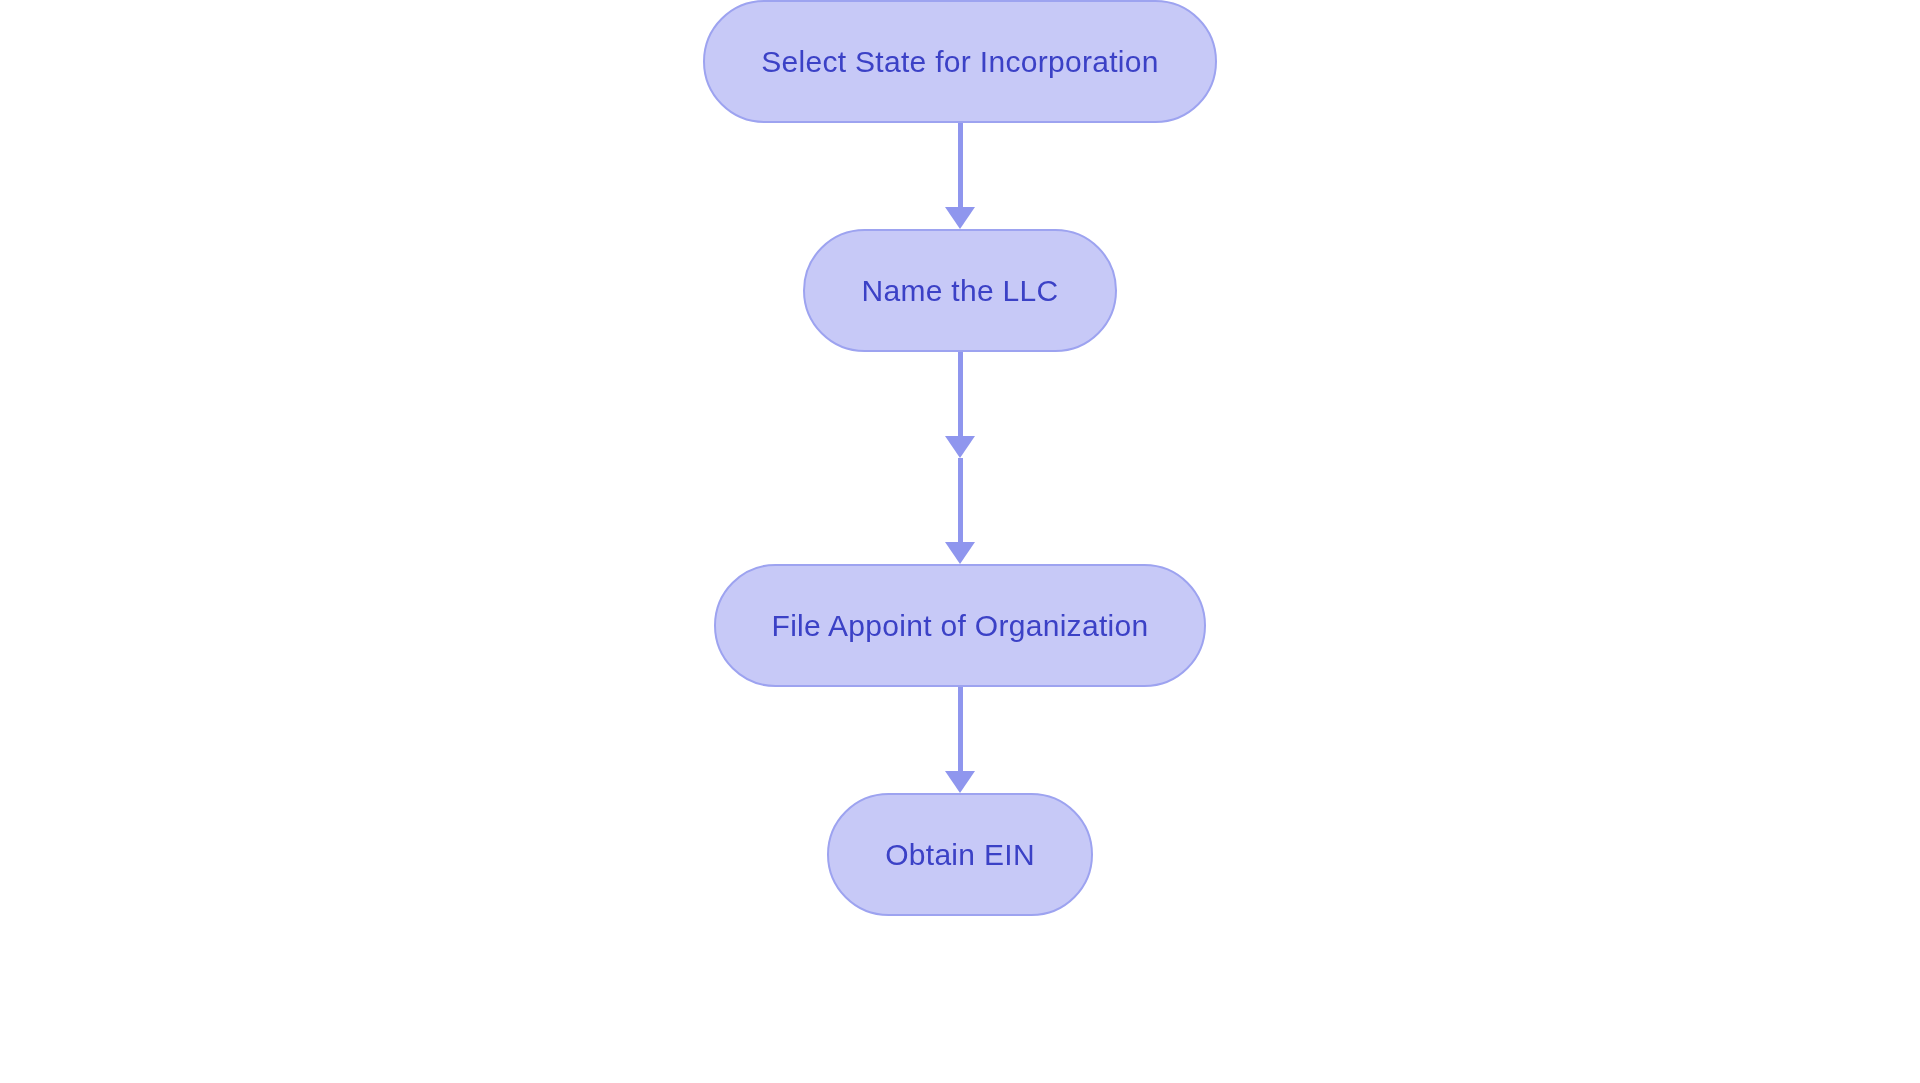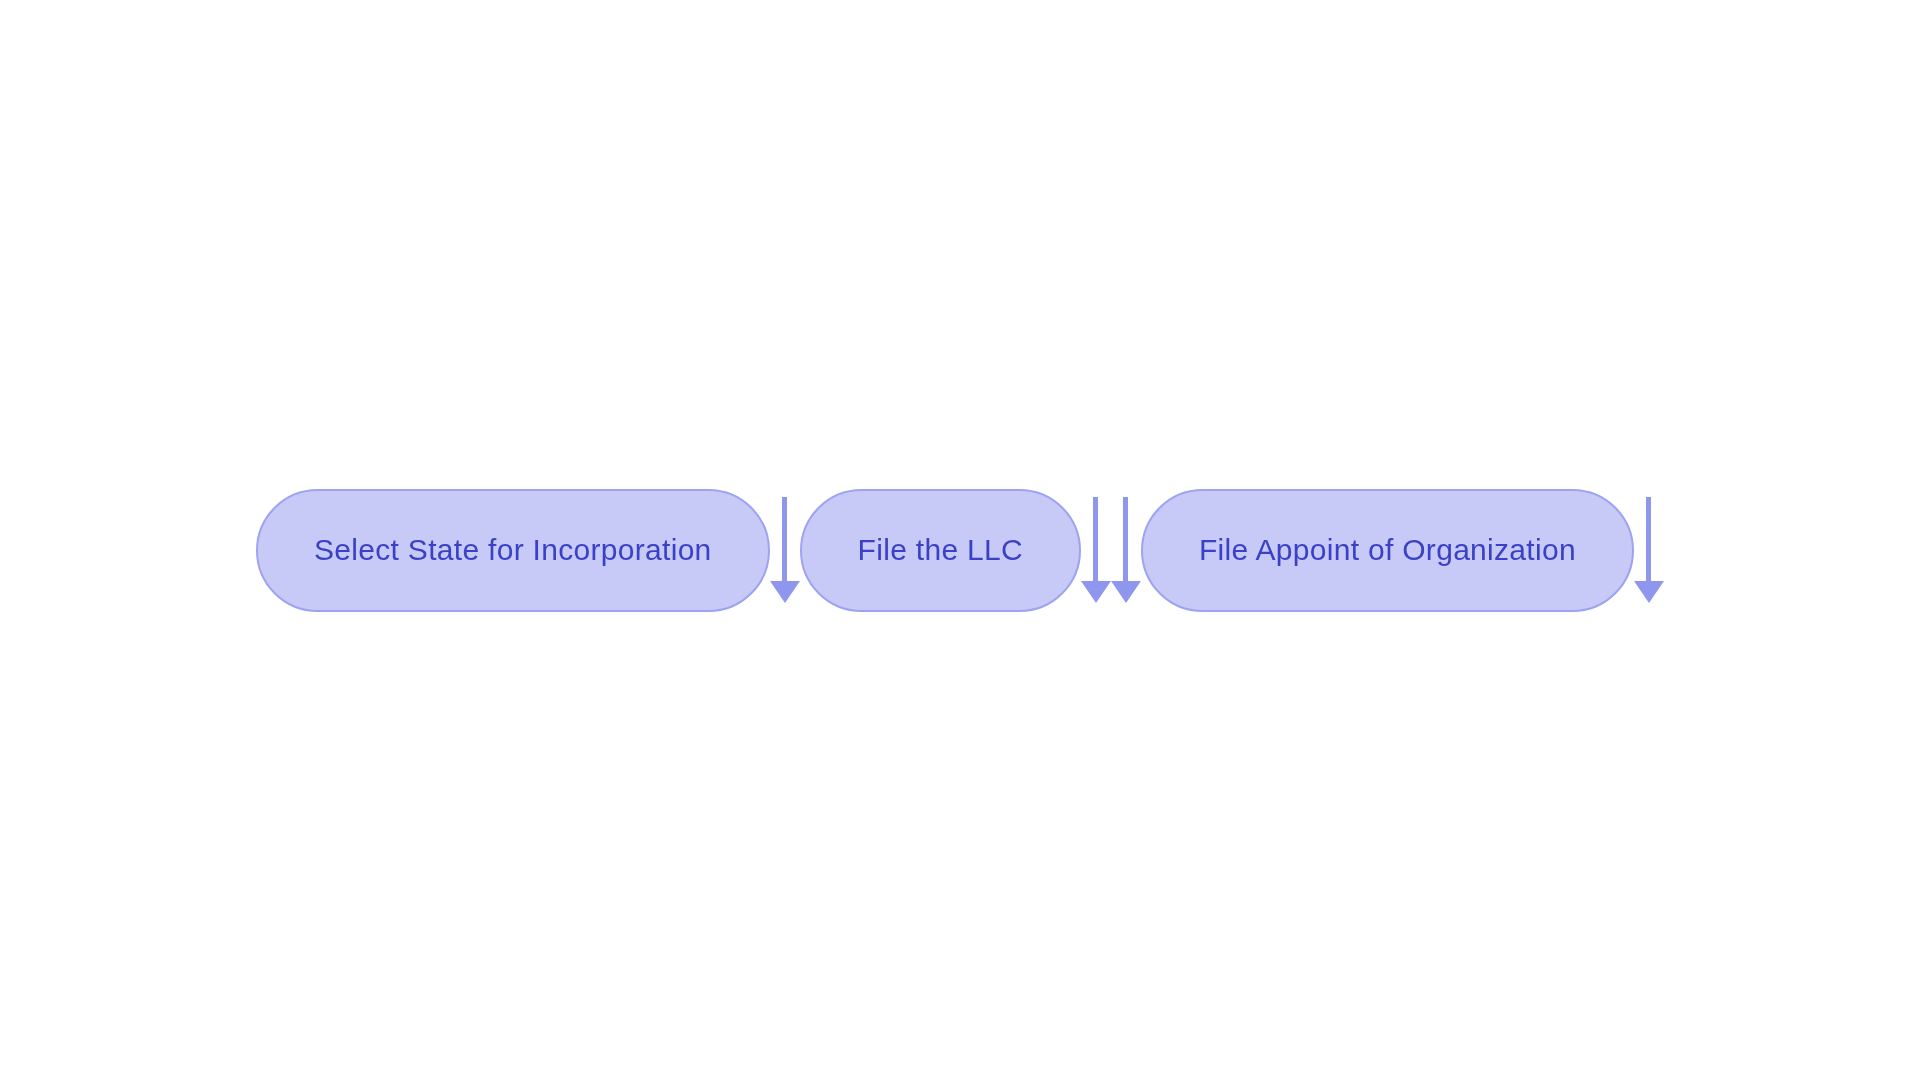--- a/index.html
+++ b/index.html
@@ -24,9 +24,8 @@
     justify-content: center;
   }
   .flow {
-    padding-top: 17px;
     display: flex;
-    flex-direction: row;
+    flex-direction: column;
     align-items: center;
   }
   .node {

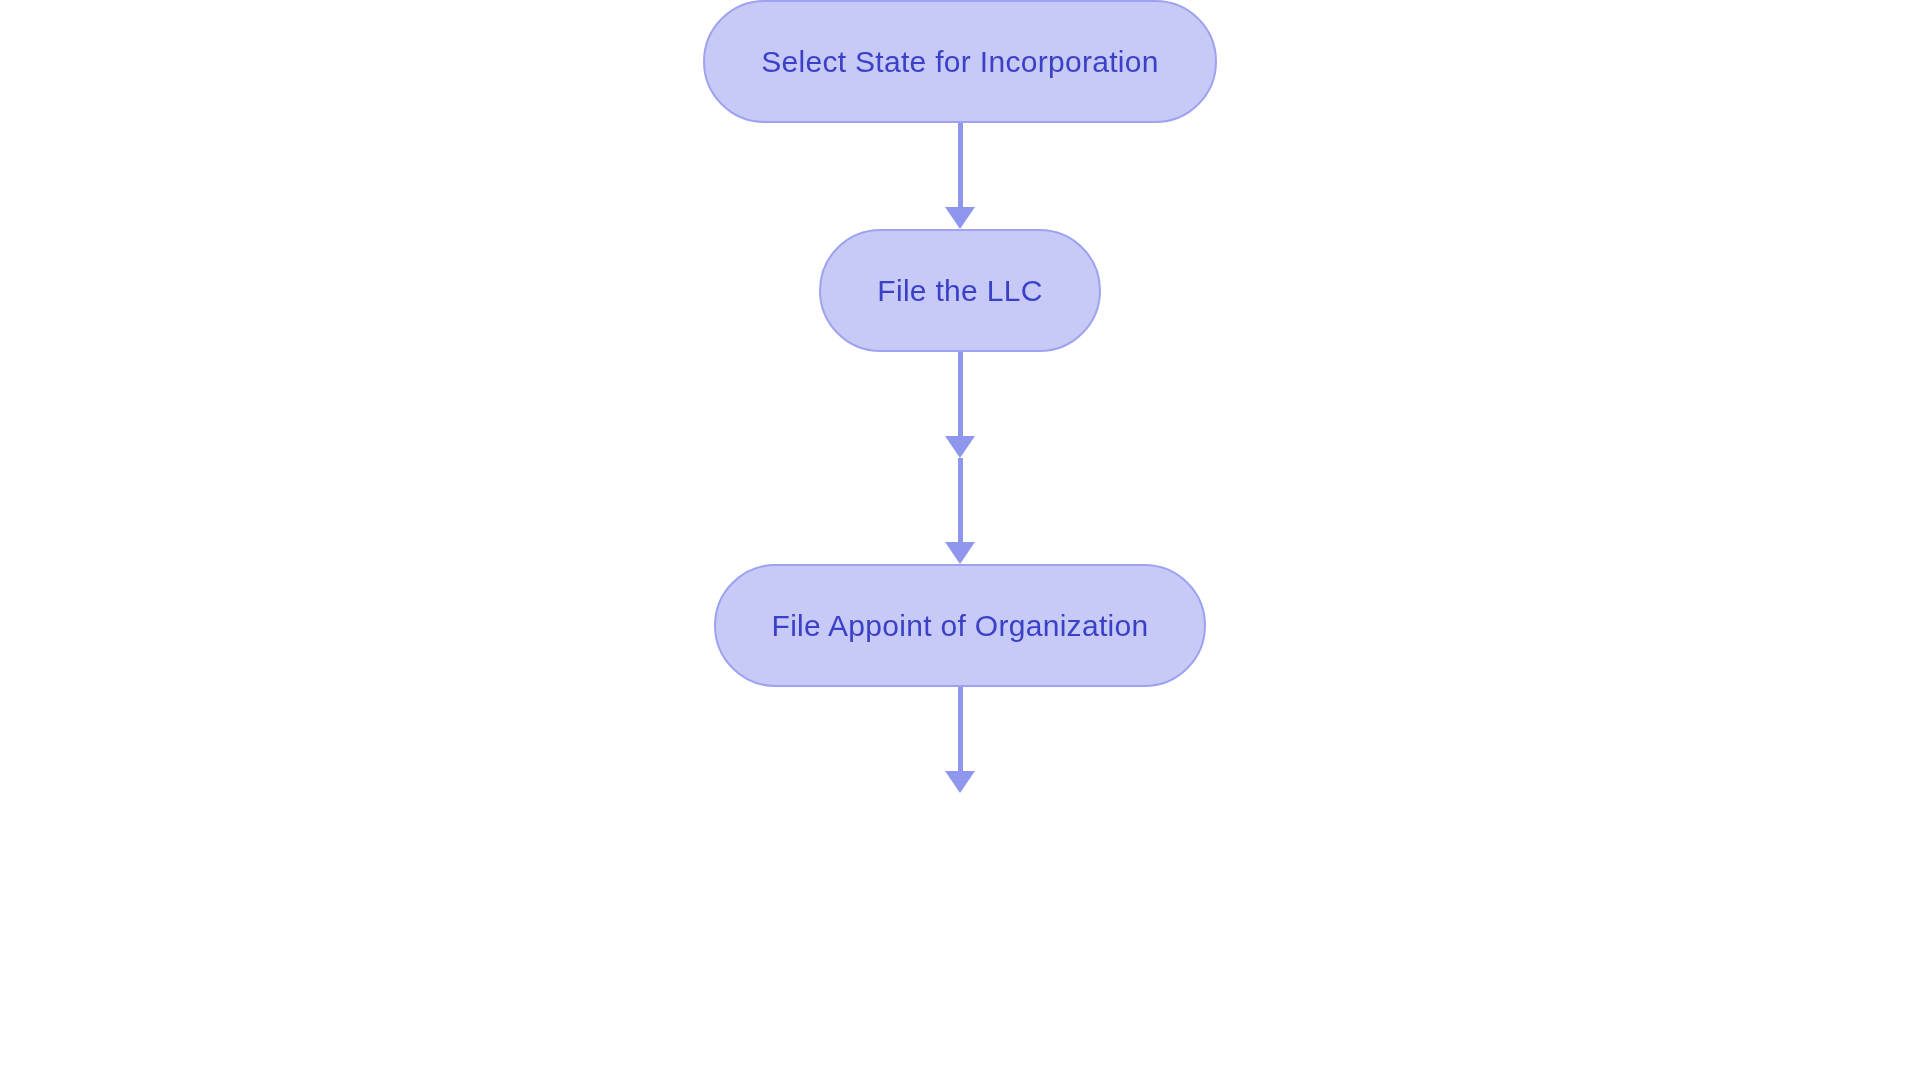--- a/index.html
+++ b/index.html
@@ -81,7 +81,7 @@
   </div>
 
   <div class="node">
-    <span class="node-label">File the LLC</span>
+    <span class="node-label">Name the LLC</span>
   </div>
 
   <div class="arrow">

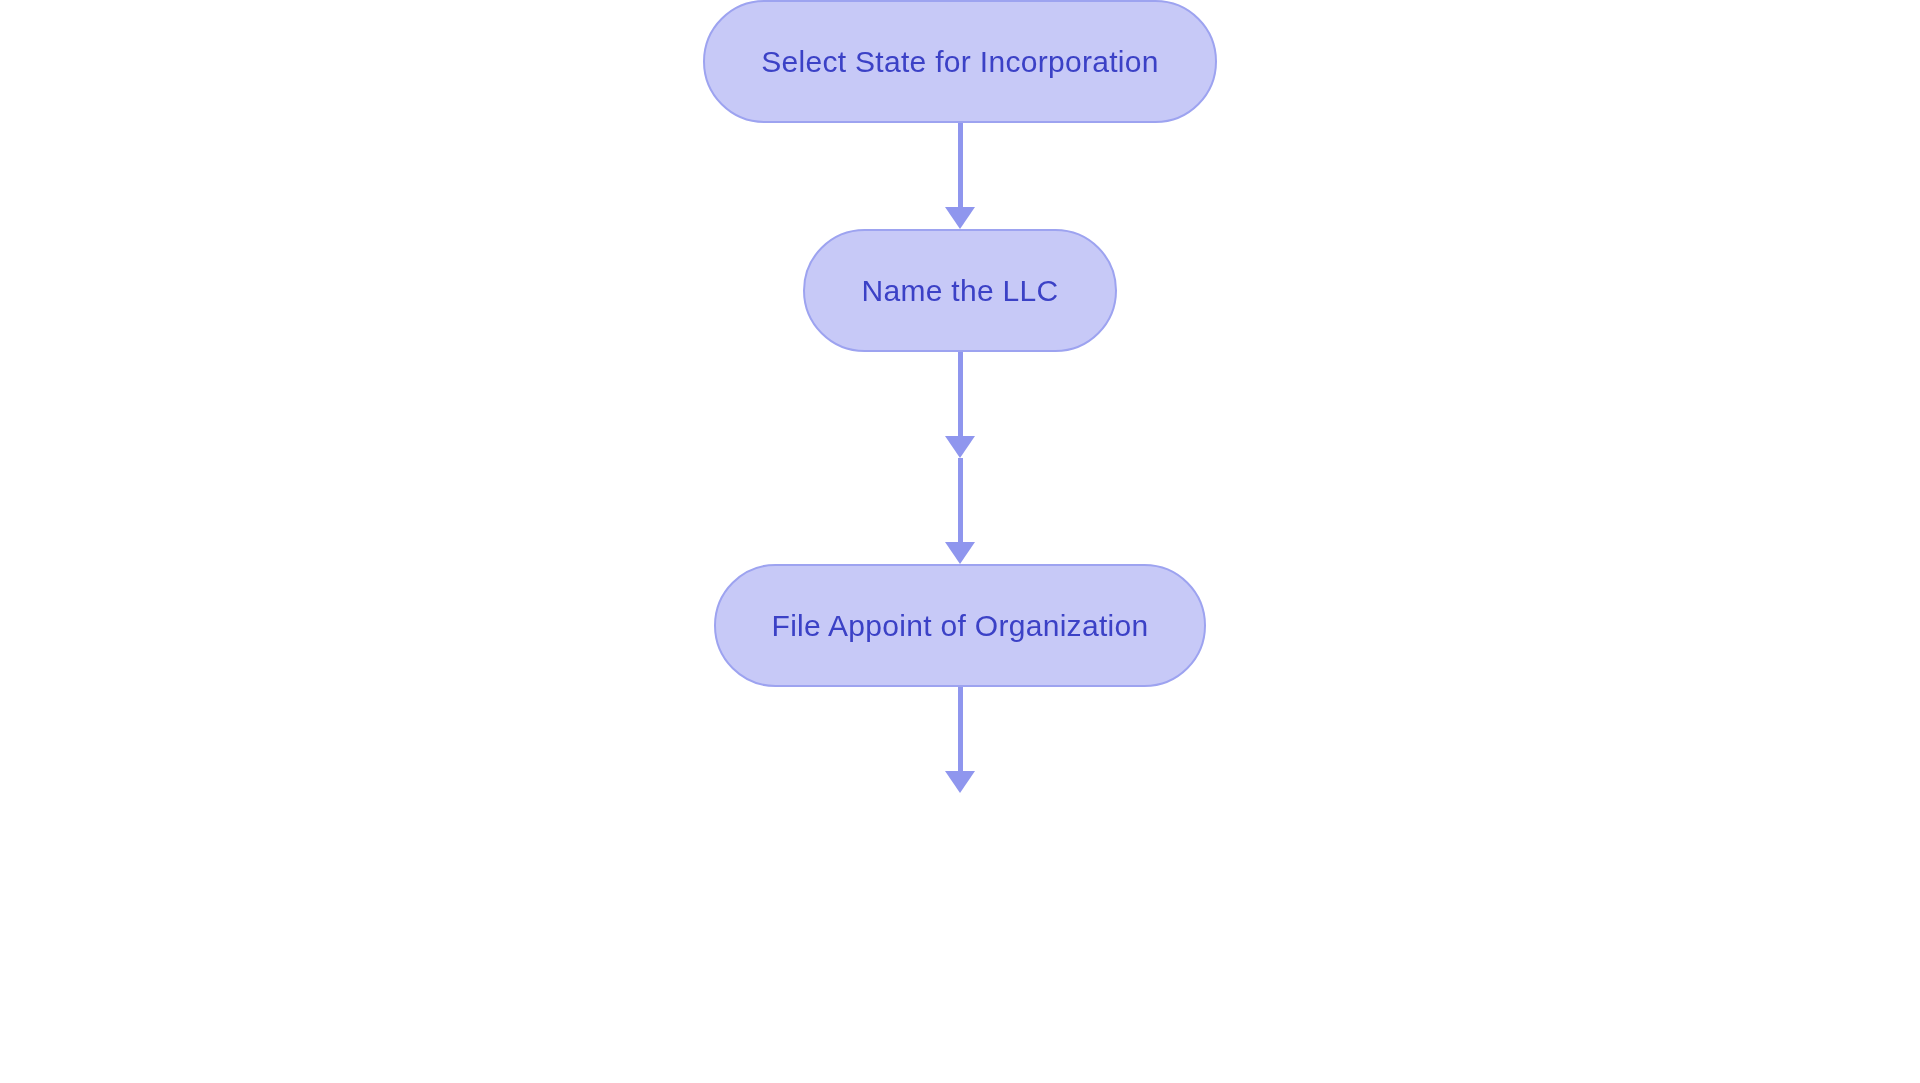--- a/index.html
+++ b/index.html
@@ -104,6 +104,9 @@
     <div class="arrow-head"></div>
   </div>
 
+  <div class="node">
+    <span class="node-label">Obtain EIN</span>
+  </div>
 </div>
 </div>
 

